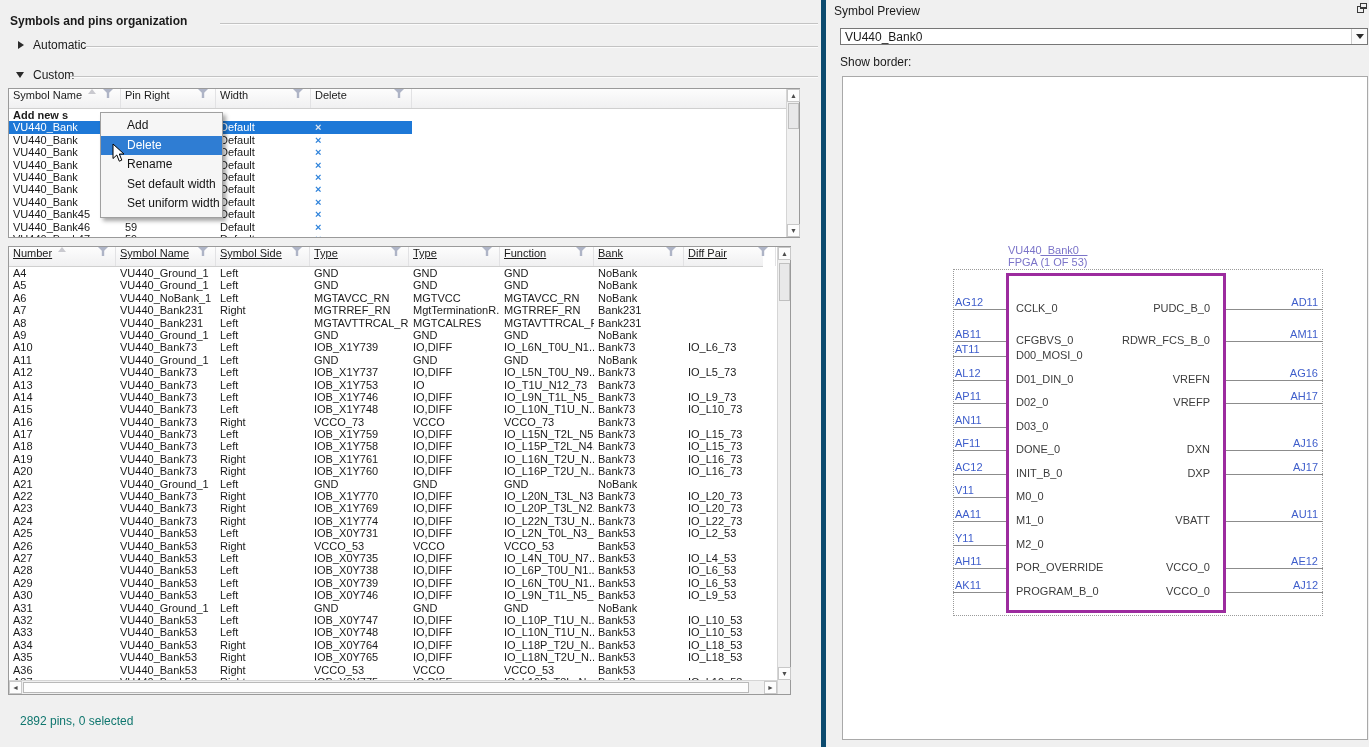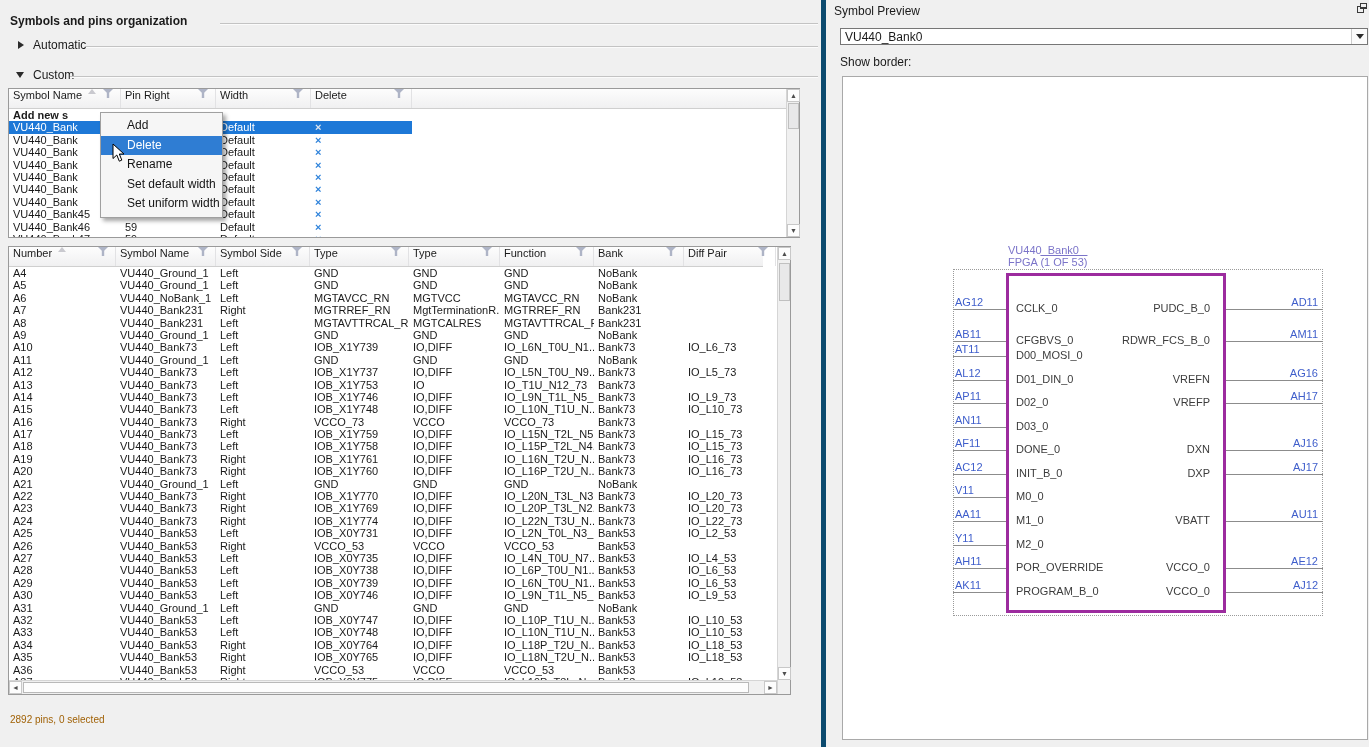--- a/index.html
+++ b/index.html
@@ -195,7 +195,7 @@
     </div>
 
     <div class="tbl" style="left:8px; top:246px; width:783px; height:449px;">
-      <div class="thead" id="pins-thead" style="grid-template-columns:107px 100px 94px 99px 91px 94px 90px 92px 1fr; margin-right:27px;">
+      <div class="thead" id="pins-thead" style="grid-template-columns:107px 100px 94px 99px 91px 94px 90px 92px 1fr; margin-right:27px;text-decoration:underline;">
           <div class="hcell">
             <div>Number</div>
             <div class="sort-tri"></div>

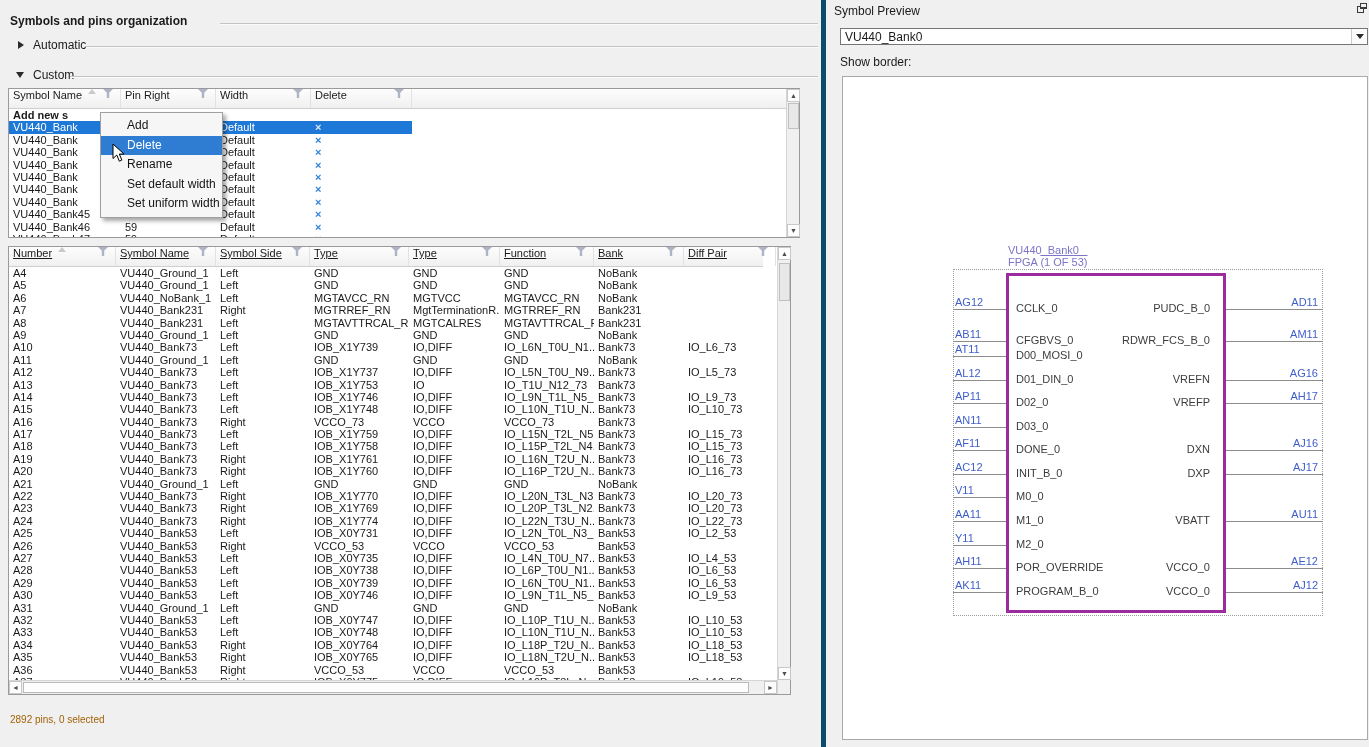--- a/index.html
+++ b/index.html
@@ -46,7 +46,7 @@
   .menu-item { height:19.6px; line-height:19.6px; font-size:12px; padding-left:26px; color:#141414; white-space:nowrap; }
   .menu-item.hl { background:#2f7dd3; color:#ffffff; }
 
-  .status-text { position:absolute; left:10px; top:714px; font-size:10px; color:#a16207; }
+  .status-text { position:absolute; left:20px; top:714px; font-size:12px; color:#0f766e; }
 
   
   #cursor { position:absolute; left:112px; top:143px; z-index:40; }

